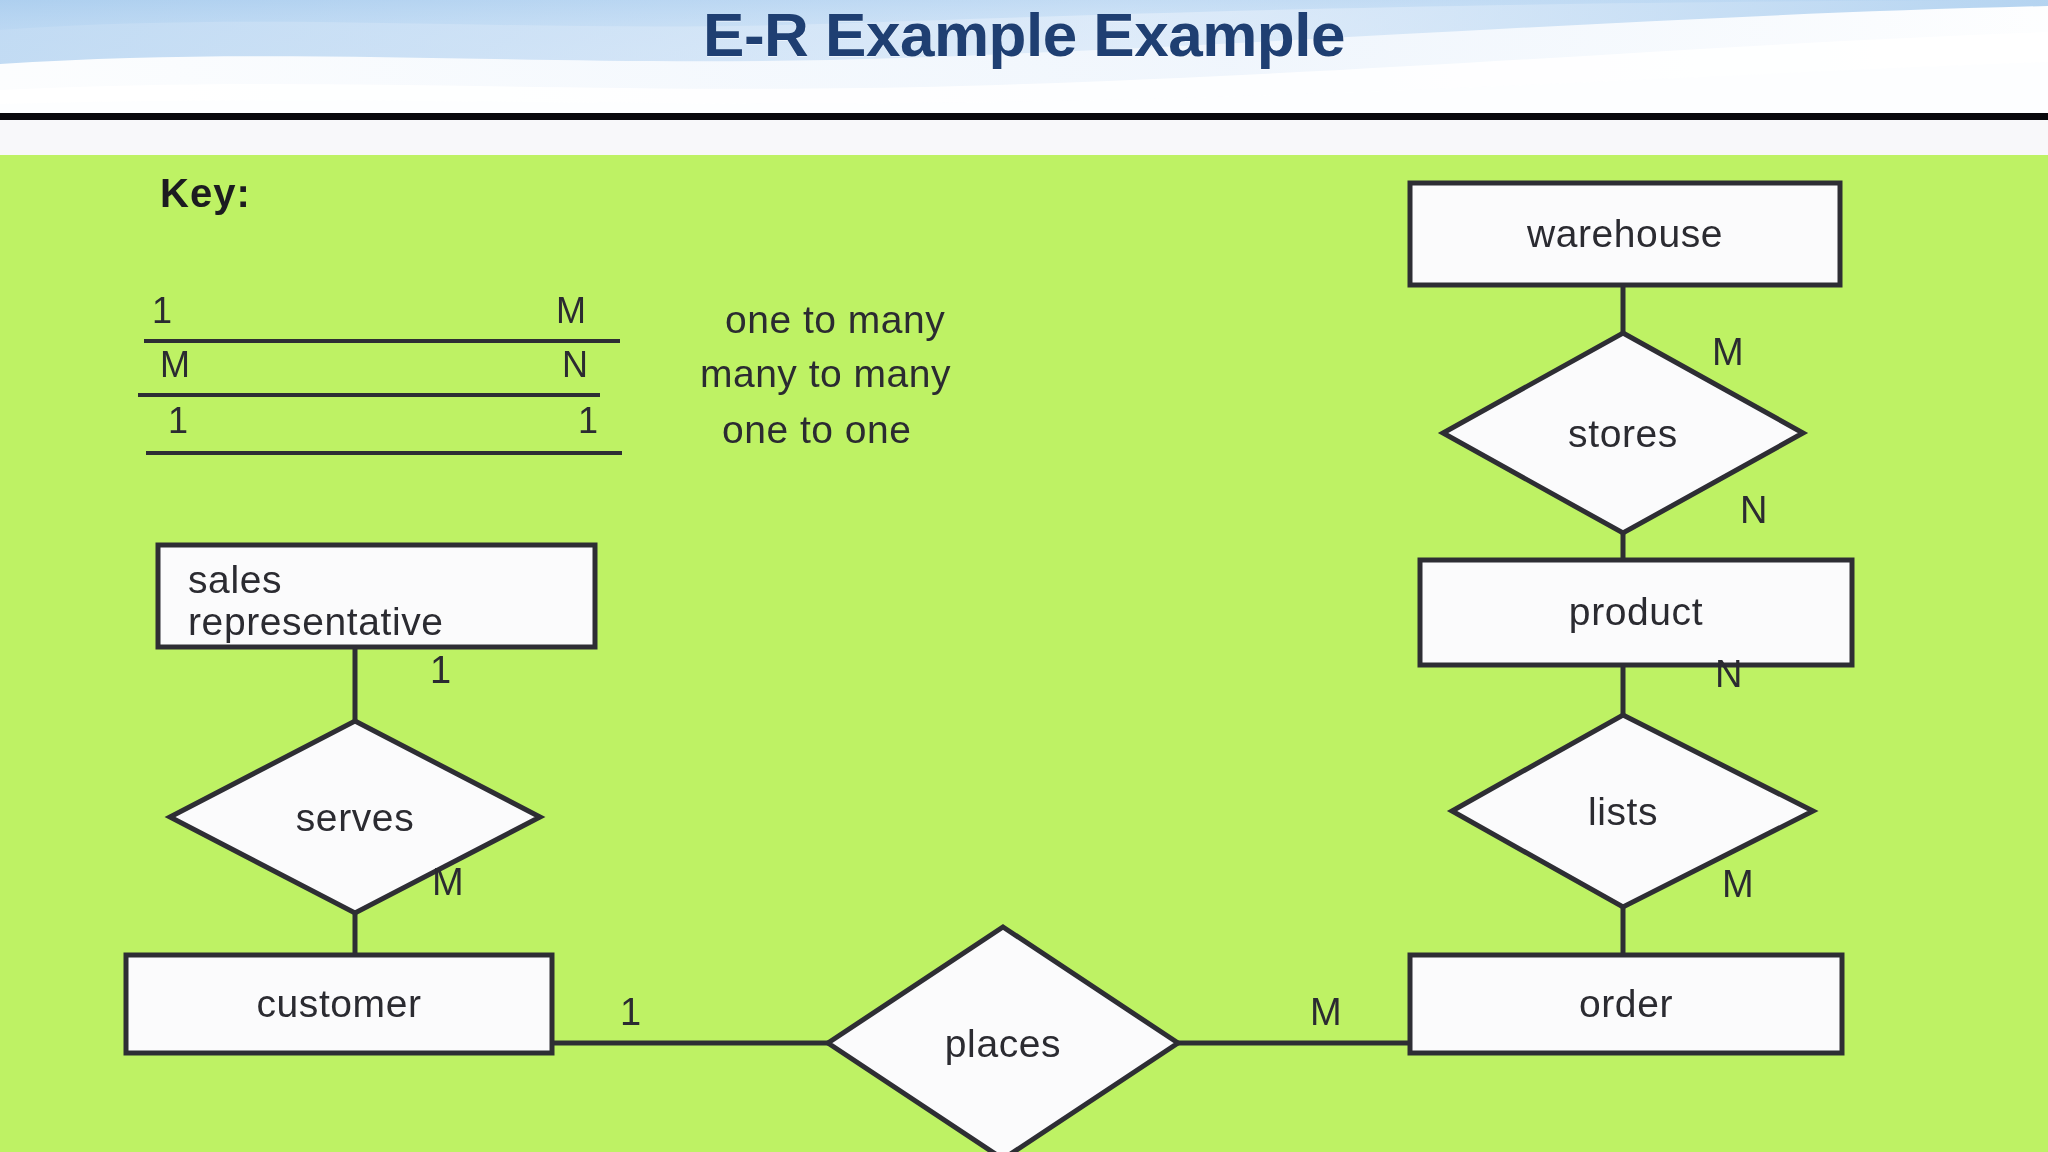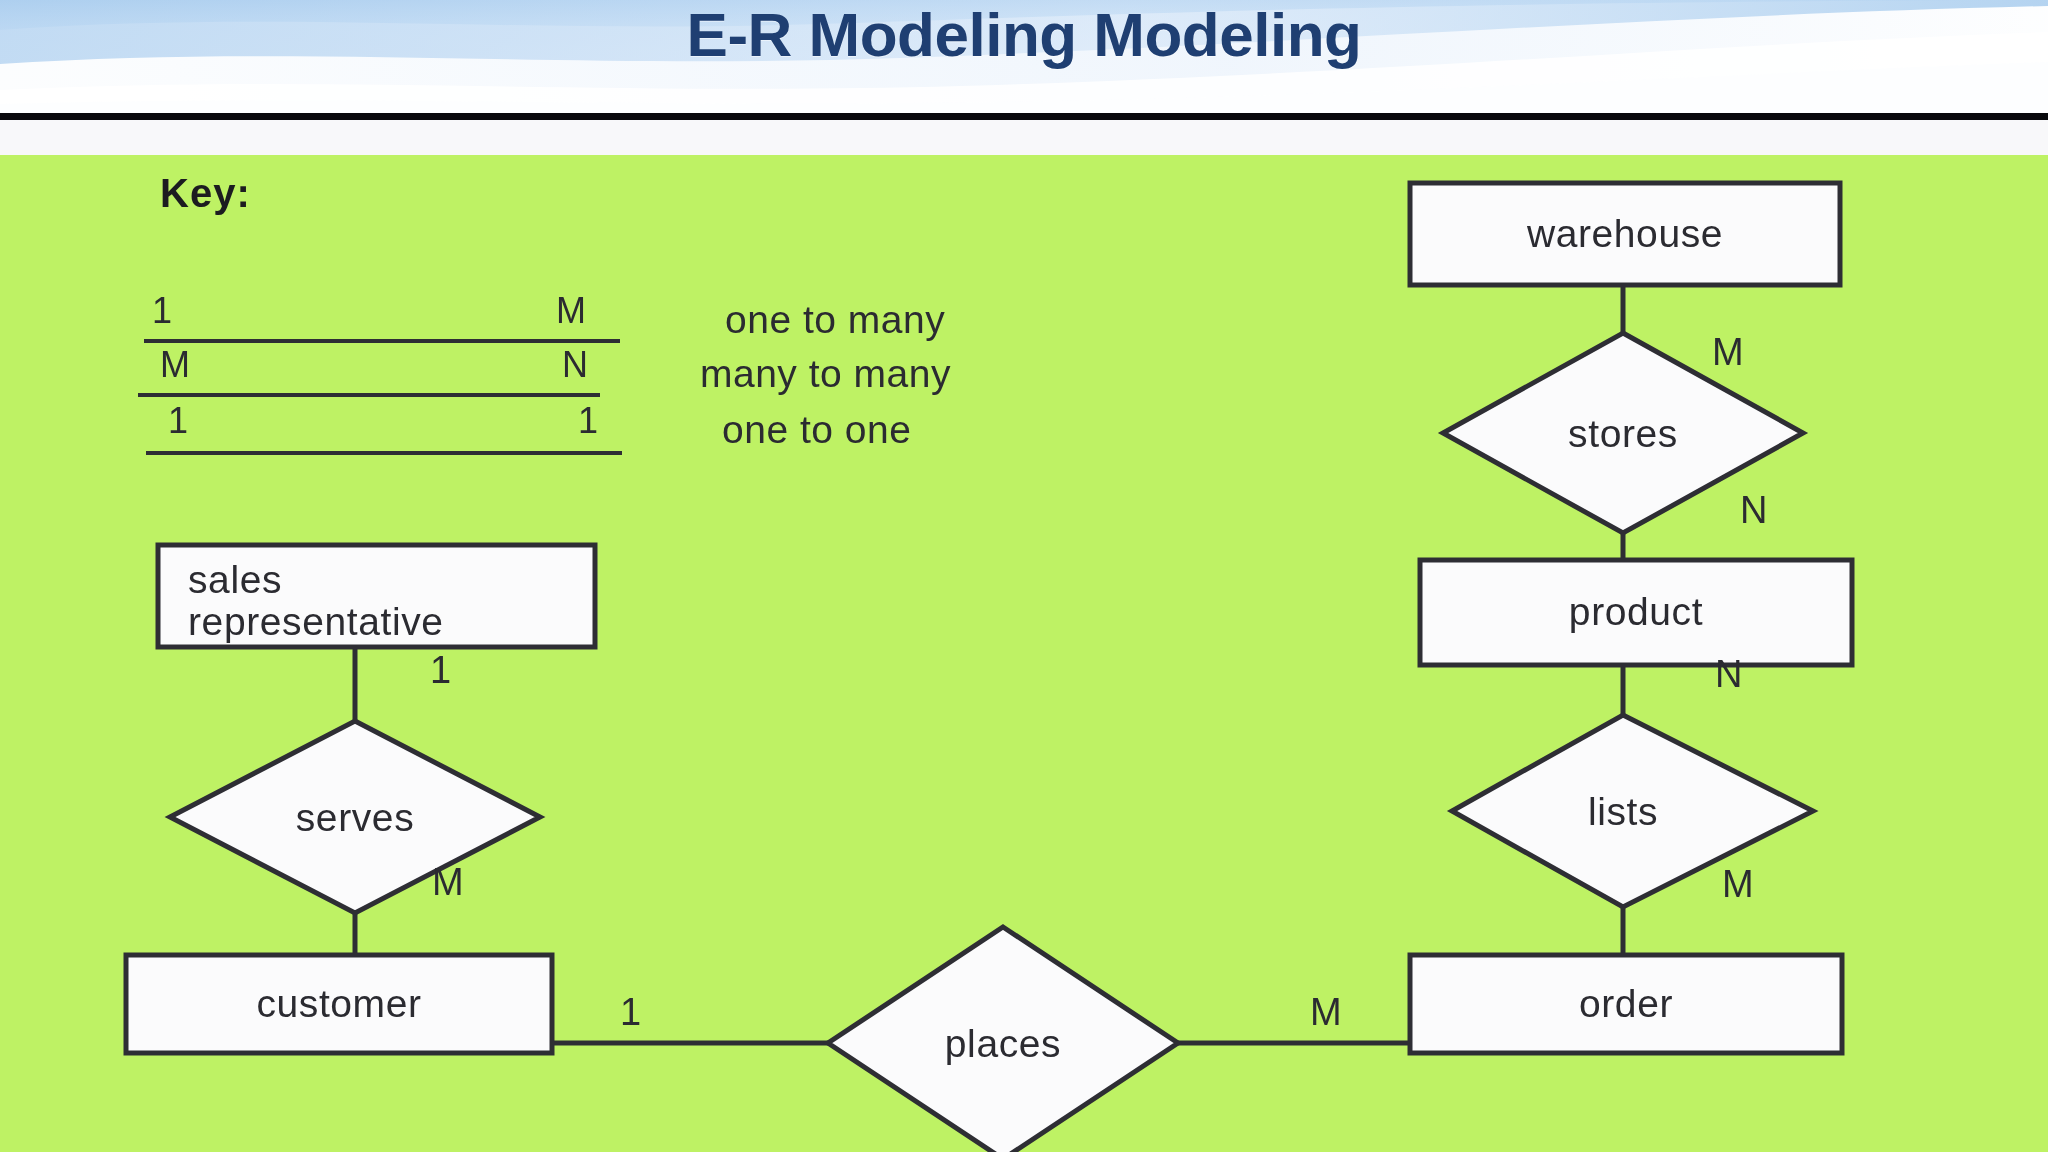--- a/index.html
+++ b/index.html
@@ -156,7 +156,7 @@
       <path d="M0,90 C320,74 600,96 960,86 C1380,74 1700,44 2048,32 L2048,117 L0,117 Z" fill="#ffffff" opacity="0.85"></path>
       <path d="M0,104 C360,94 700,110 1100,100 C1500,90 1800,70 2048,62 L2048,117 L0,117 Z" fill="#fdfeff" opacity="0.9"></path>
     </svg>
-    <div id="header-title">E-R Modeling Modeling</div>
+    <div id="header-title">E-R Example Example</div>
   </div>
   <div id="header-rule"></div>
 

